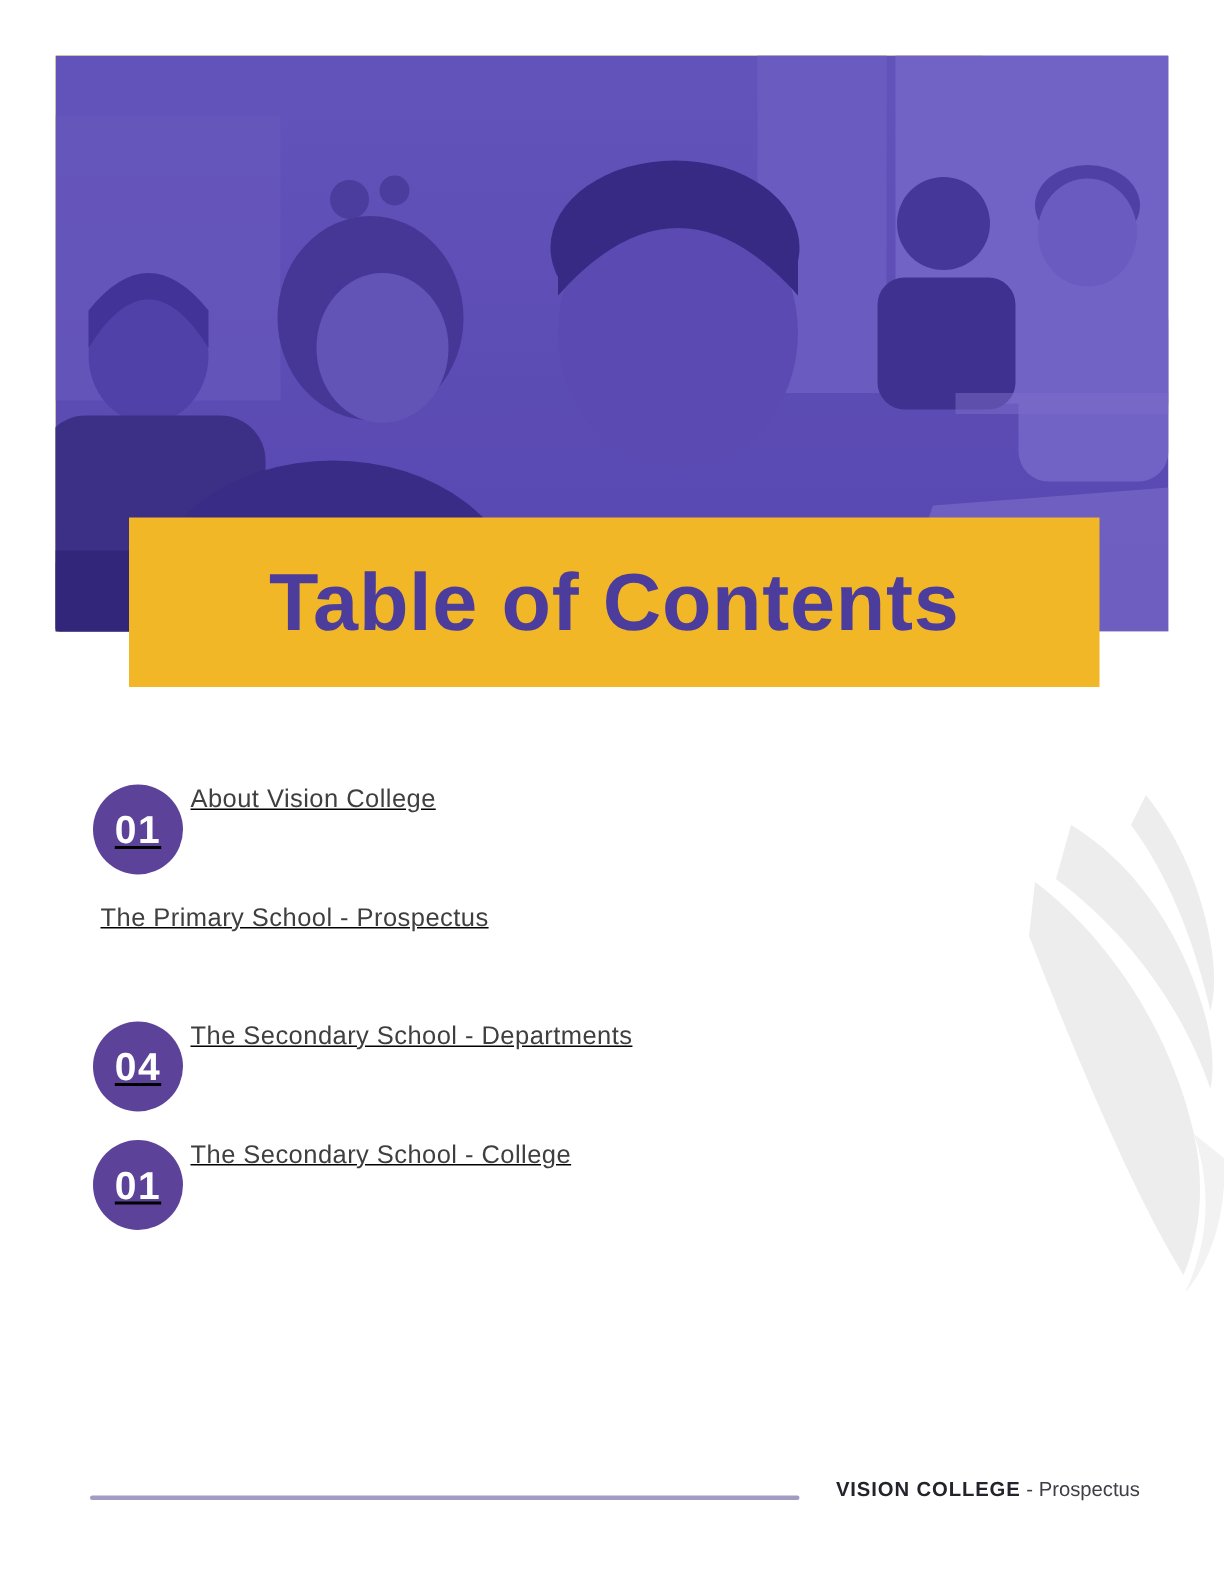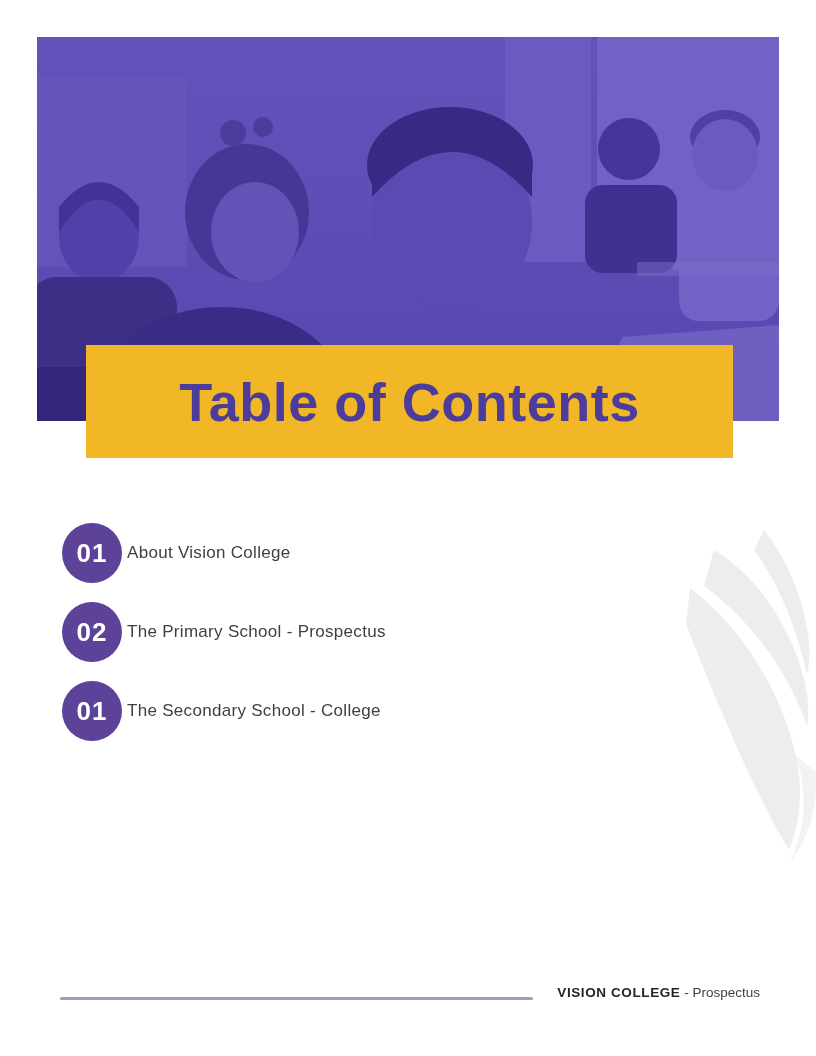--- a/index.html
+++ b/index.html
@@ -65,9 +65,9 @@
   }
   .toc-row {
     display: flex;
-    align-items: center;
     height: 60px;
     margin-bottom: 19px;
+    text-decoration: underline;
   }
   .toc-row:last-child { margin-bottom: 0; }
   .badge {

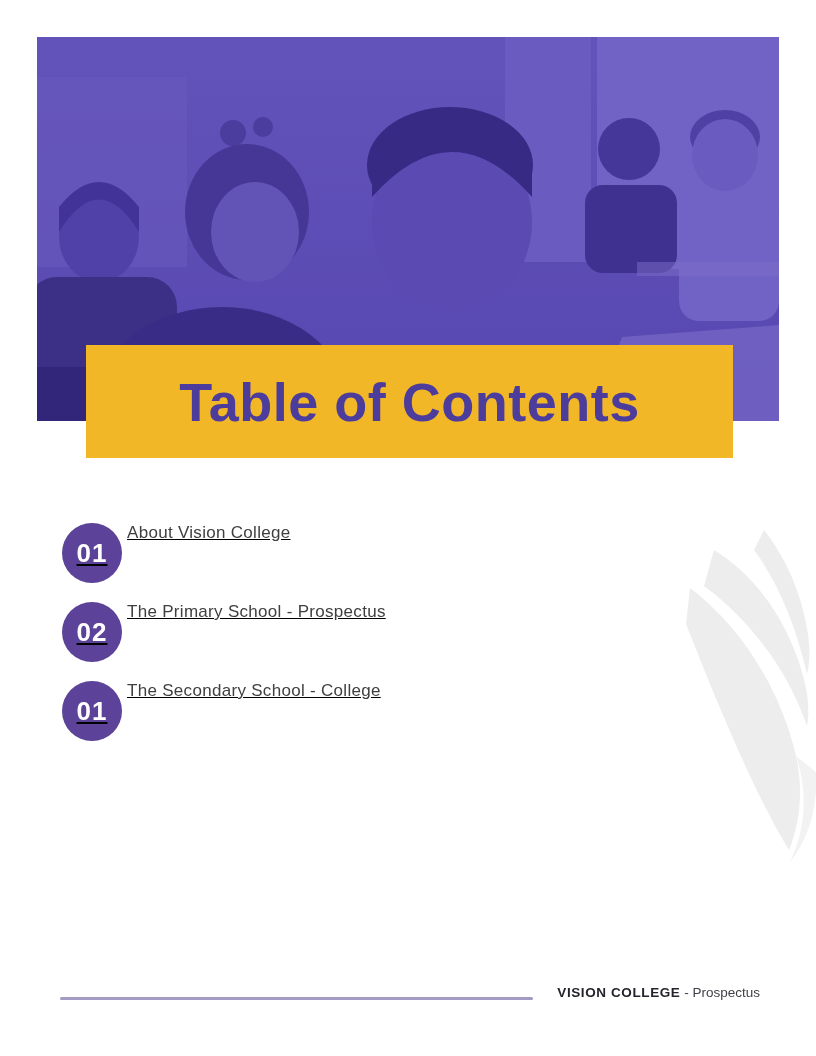--- a/index.html
+++ b/index.html
@@ -190,7 +190,6 @@
       <span class="toc-label">About Vision College</span>
     </li>
     <li class="toc-row">
-      <span class="badge">02</span>
       <span class="toc-label">The Primary School - Prospectus</span>
     </li>
     <li class="toc-row">

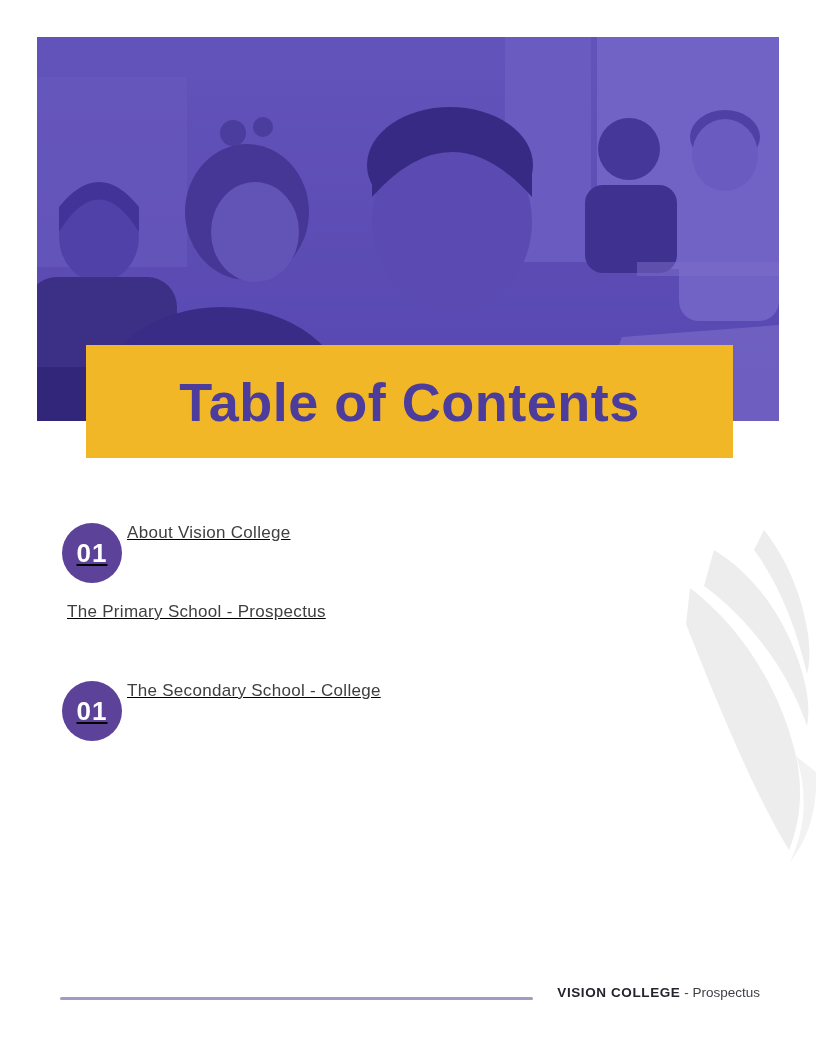--- a/index.html
+++ b/index.html
@@ -193,6 +193,10 @@
       <span class="toc-label">The Primary School - Prospectus</span>
     </li>
     <li class="toc-row">
+      <span class="badge">04</span>
+      <span class="toc-label">The Secondary School - Departments</span>
+    </li>
+    <li class="toc-row">
       <span class="badge">01</span>
       <span class="toc-label">The Secondary School - College</span>
     </li>

